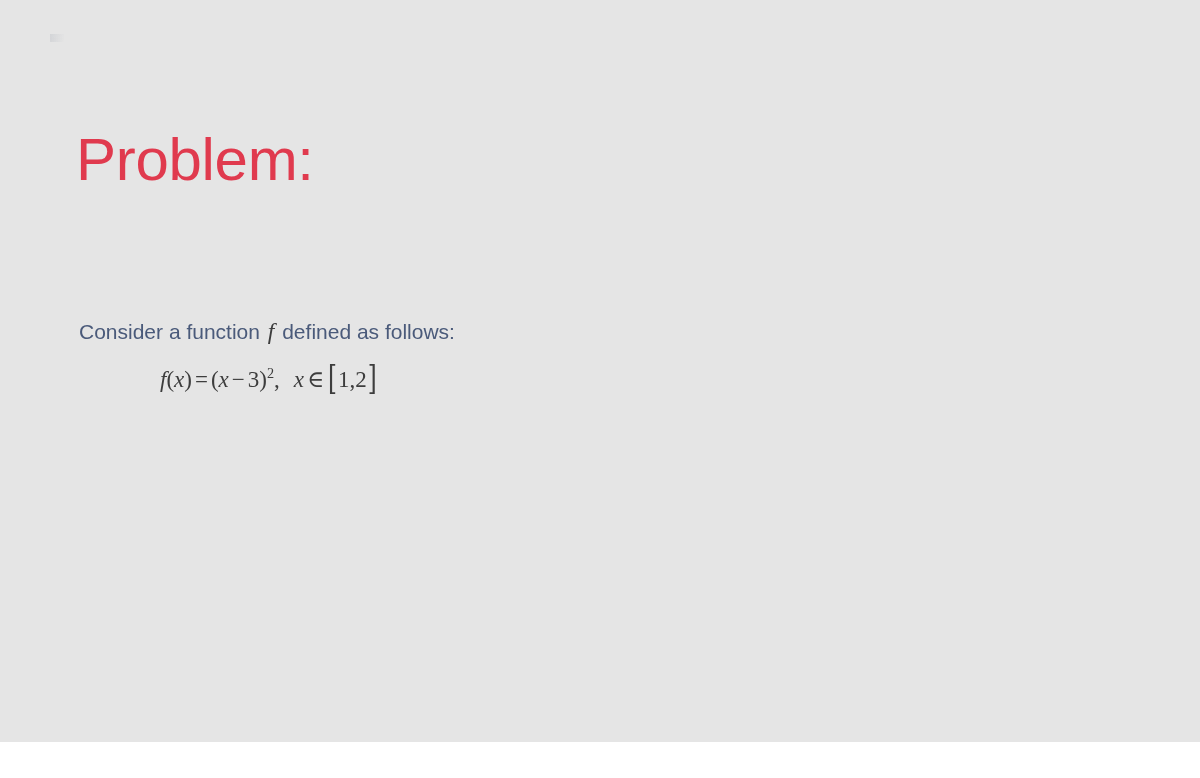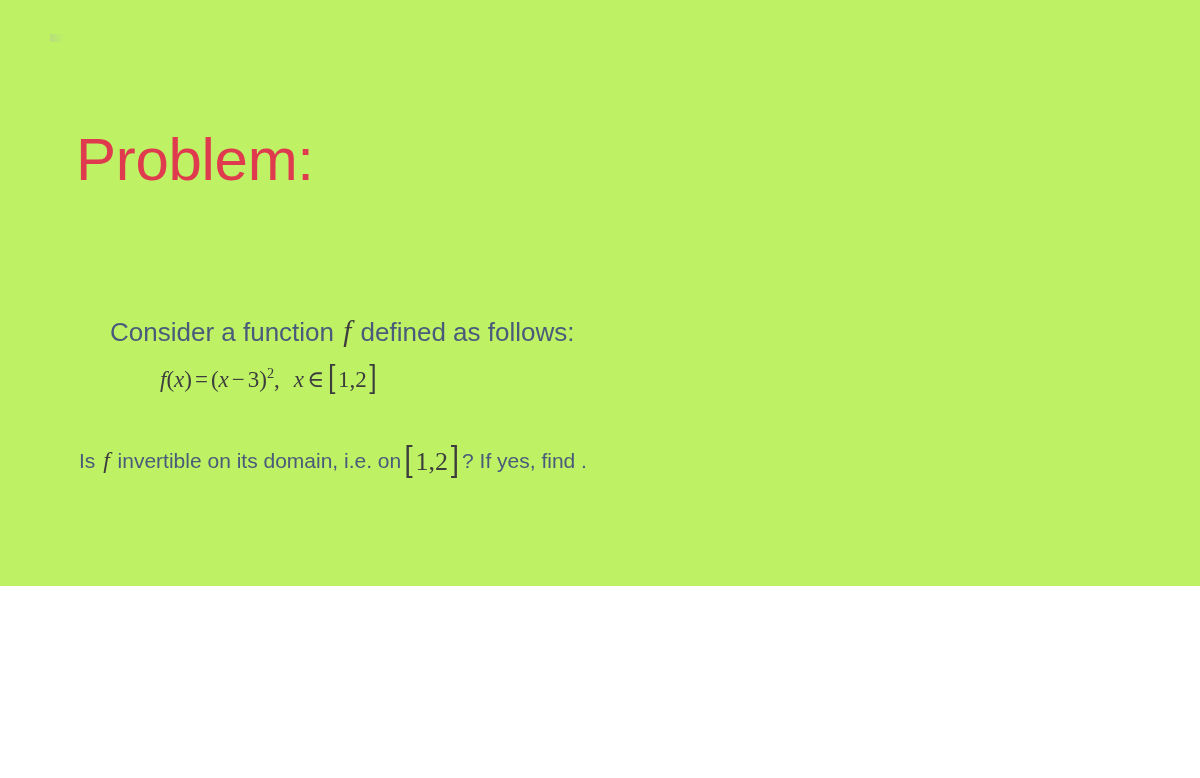--- a/index.html
+++ b/index.html
@@ -18,8 +18,8 @@
   #slide {
     position: relative;
     width: 1200px;
-    height: 586px;
-    background: #bef264;
+    height: 742px;
+    background: #e5e5e5;
   }
 
   

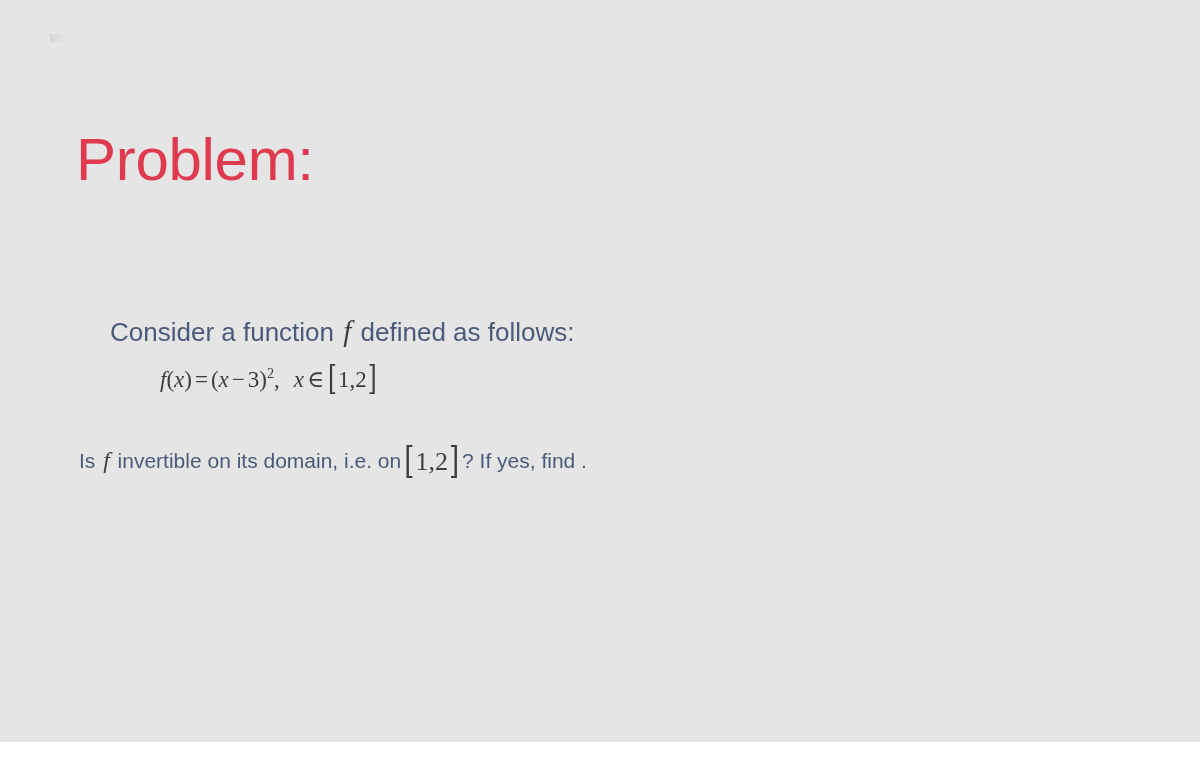--- a/index.html
+++ b/index.html
@@ -56,12 +56,11 @@
 
   .line-intro {
     font-family: "Liberation Sans", sans-serif;
-    font-size: 26px;
+    font-size: 21px;
     font-weight: 400;
     line-height: 30px;
     color: #4a5a7a;
     white-space: nowrap;
-    margin-left: 31px;
   }
 
   .eq-display {

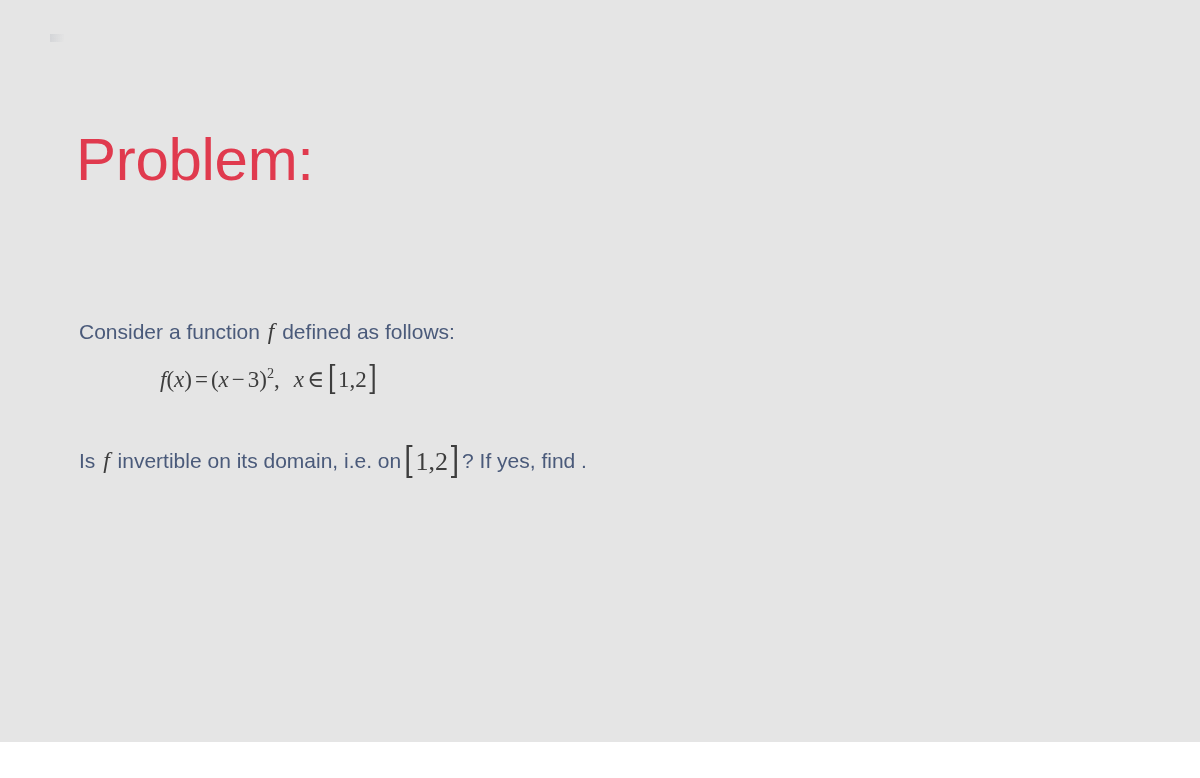--- a/index.html
+++ b/index.html
@@ -159,11 +159,6 @@
       <span class="eq"><span class="v">f</span><span class="paren">(</span><span class="v">x</span><span class="paren">)</span><span class="op">=</span><span class="paren">(</span><span class="v">x</span><span class="op">−</span><span class="num">3</span><span class="paren">)</span><sup>2</sup><span class="comma">,</span><span class="gap"></span><span class="v">x</span><span class="op">∈</span><span class="brk">[</span><span class="num">1</span><span class="comma">,</span><span class="num">2</span><span class="brk">]</span></span>
     </div>
 
-    <div class="line-question">
-      <span>Is</span>
-      <span class="mathvar">f</span>
-      <span>invertible on its domain, i.e. on</span><span class="interval-inline"><span class="brk">[</span><span>1</span><span>,</span><span>2</span><span class="brk">]</span></span><span>? If yes, find .</span>
-    </div>
 
   </div>
 </div>

